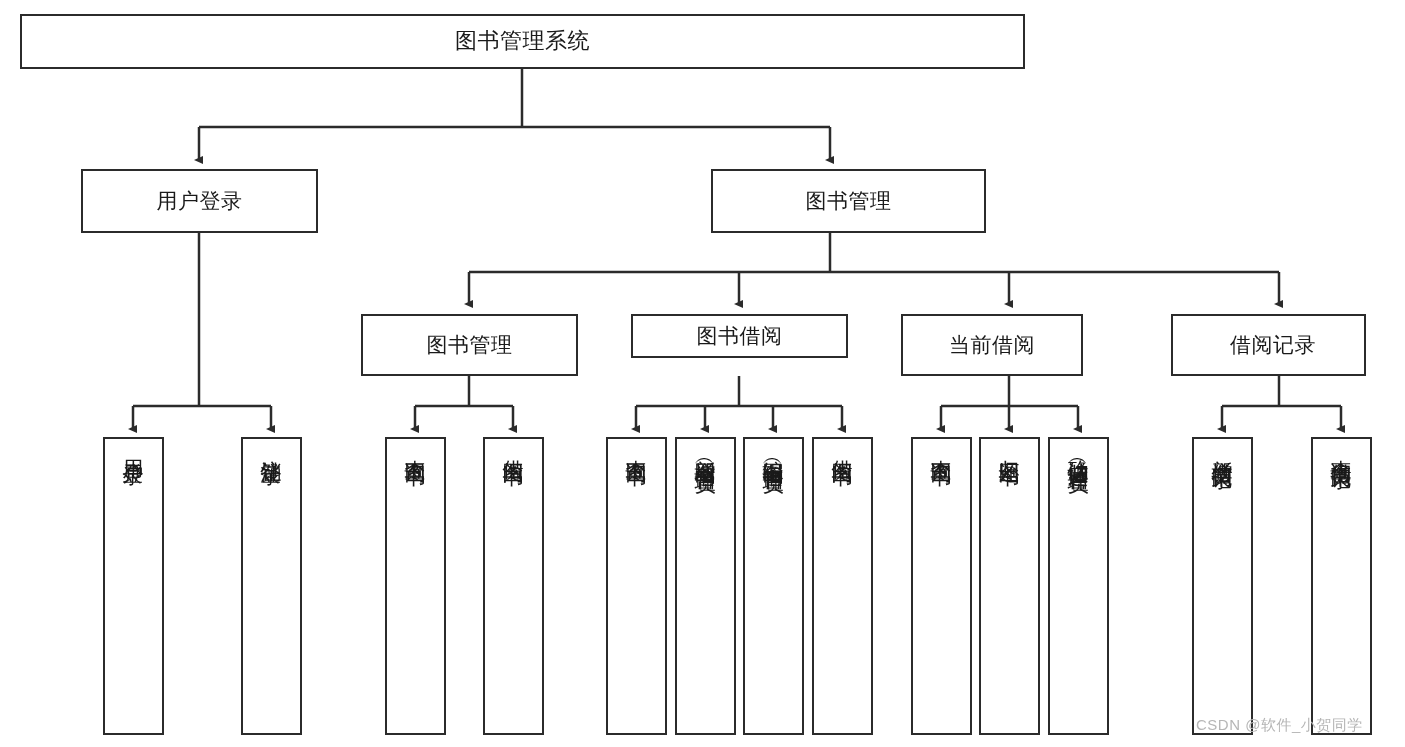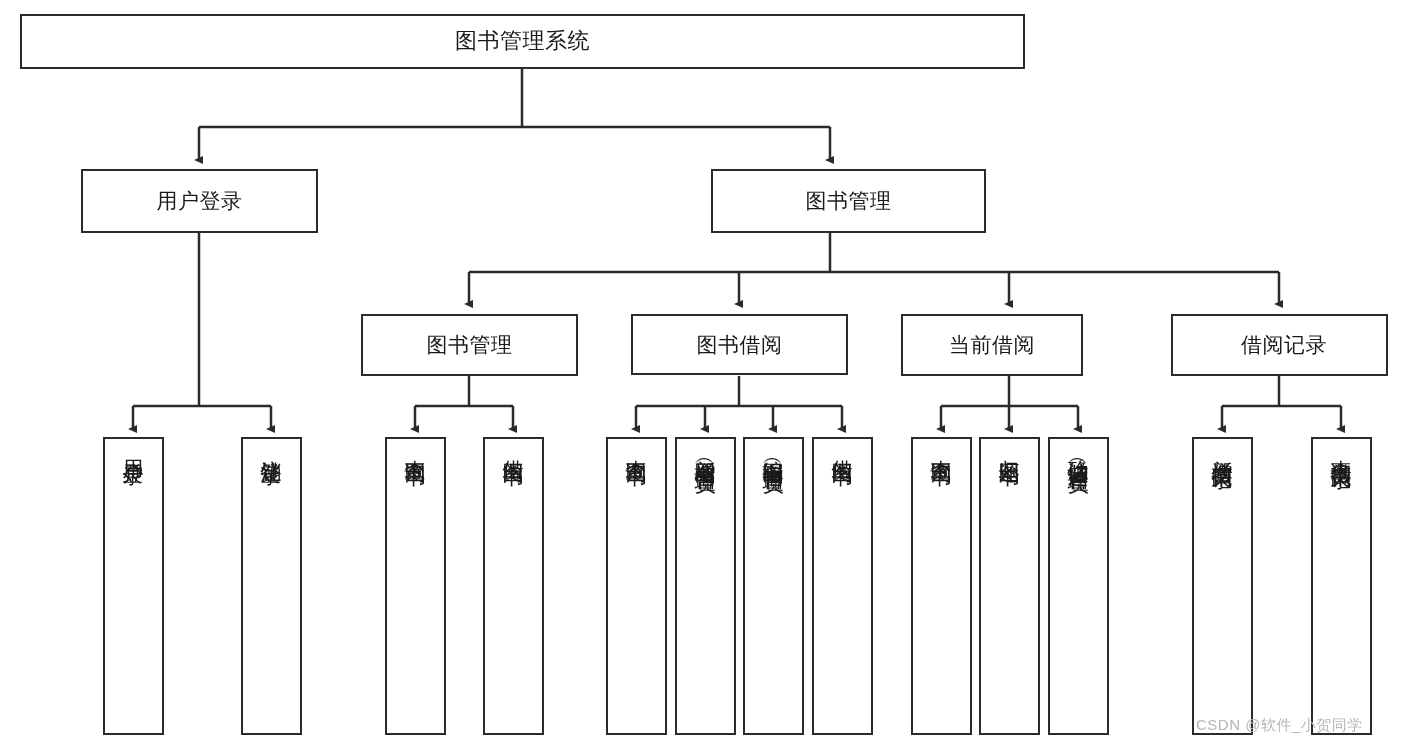--- a/index.html
+++ b/index.html
@@ -137,7 +137,7 @@
   <div class="node horiz" style="left:361px; top:314px; width:217px; height:62px;">
     <span class="label">图书管理</span>
   </div>
-  <div class="node horiz" style="left:631px; top:314px; width:217px; height:61px;">
+  <div class="node horiz" style="left:631px; top:314px; width:217px; height:44px;">
     <span class="label">图书借阅</span>
   </div>
   <div class="node horiz" style="left:901px; top:314px; width:182px; height:62px;">

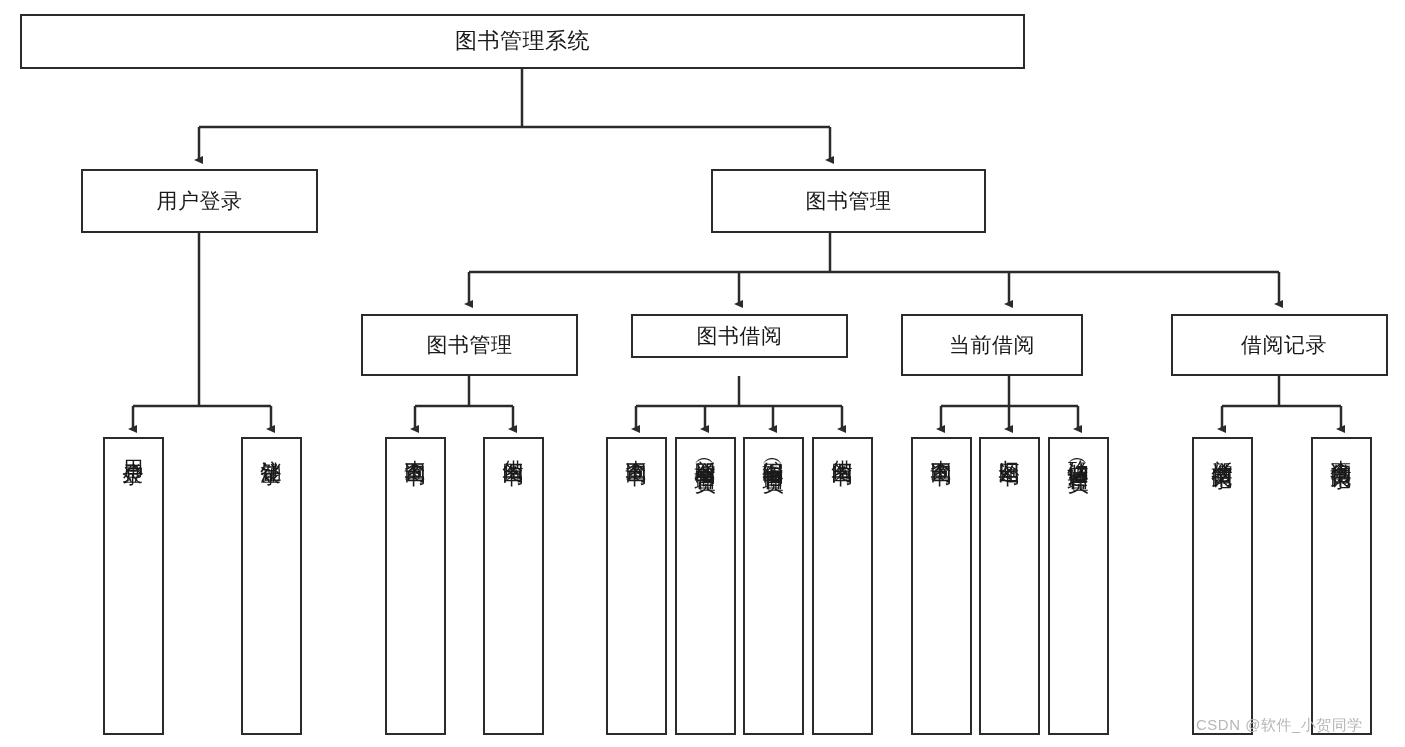--- a/index.html
+++ b/index.html
@@ -143,7 +143,7 @@
   <div class="node horiz" style="left:901px; top:314px; width:182px; height:62px;">
     <span class="label">当前借阅</span>
   </div>
-  <div class="node horiz" style="left:1171px; top:314px; width:217px; height:62px;padding-left:9px;">
+  <div class="node horiz" style="left:1171px; top:314px; width:195px; height:62px;padding-left:9px;">
     <span class="label">借阅记录</span>
   </div>
 

